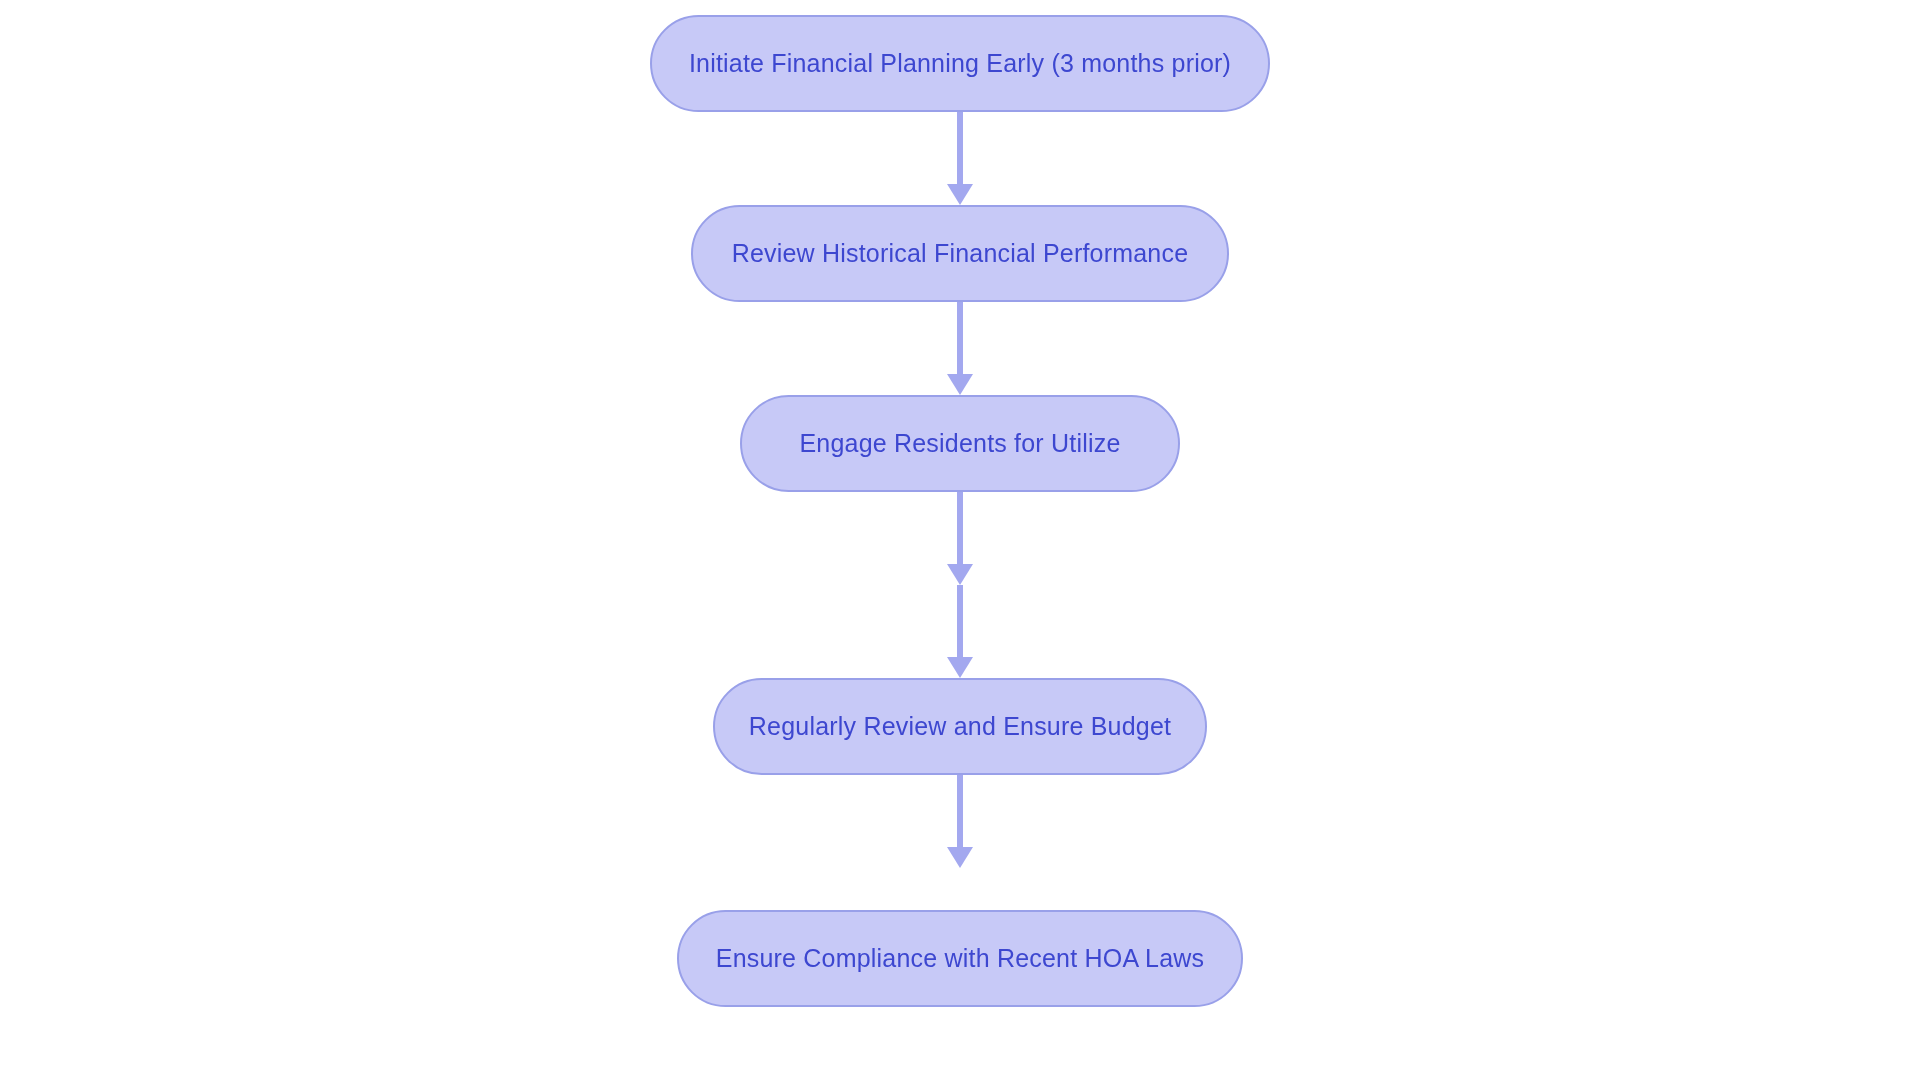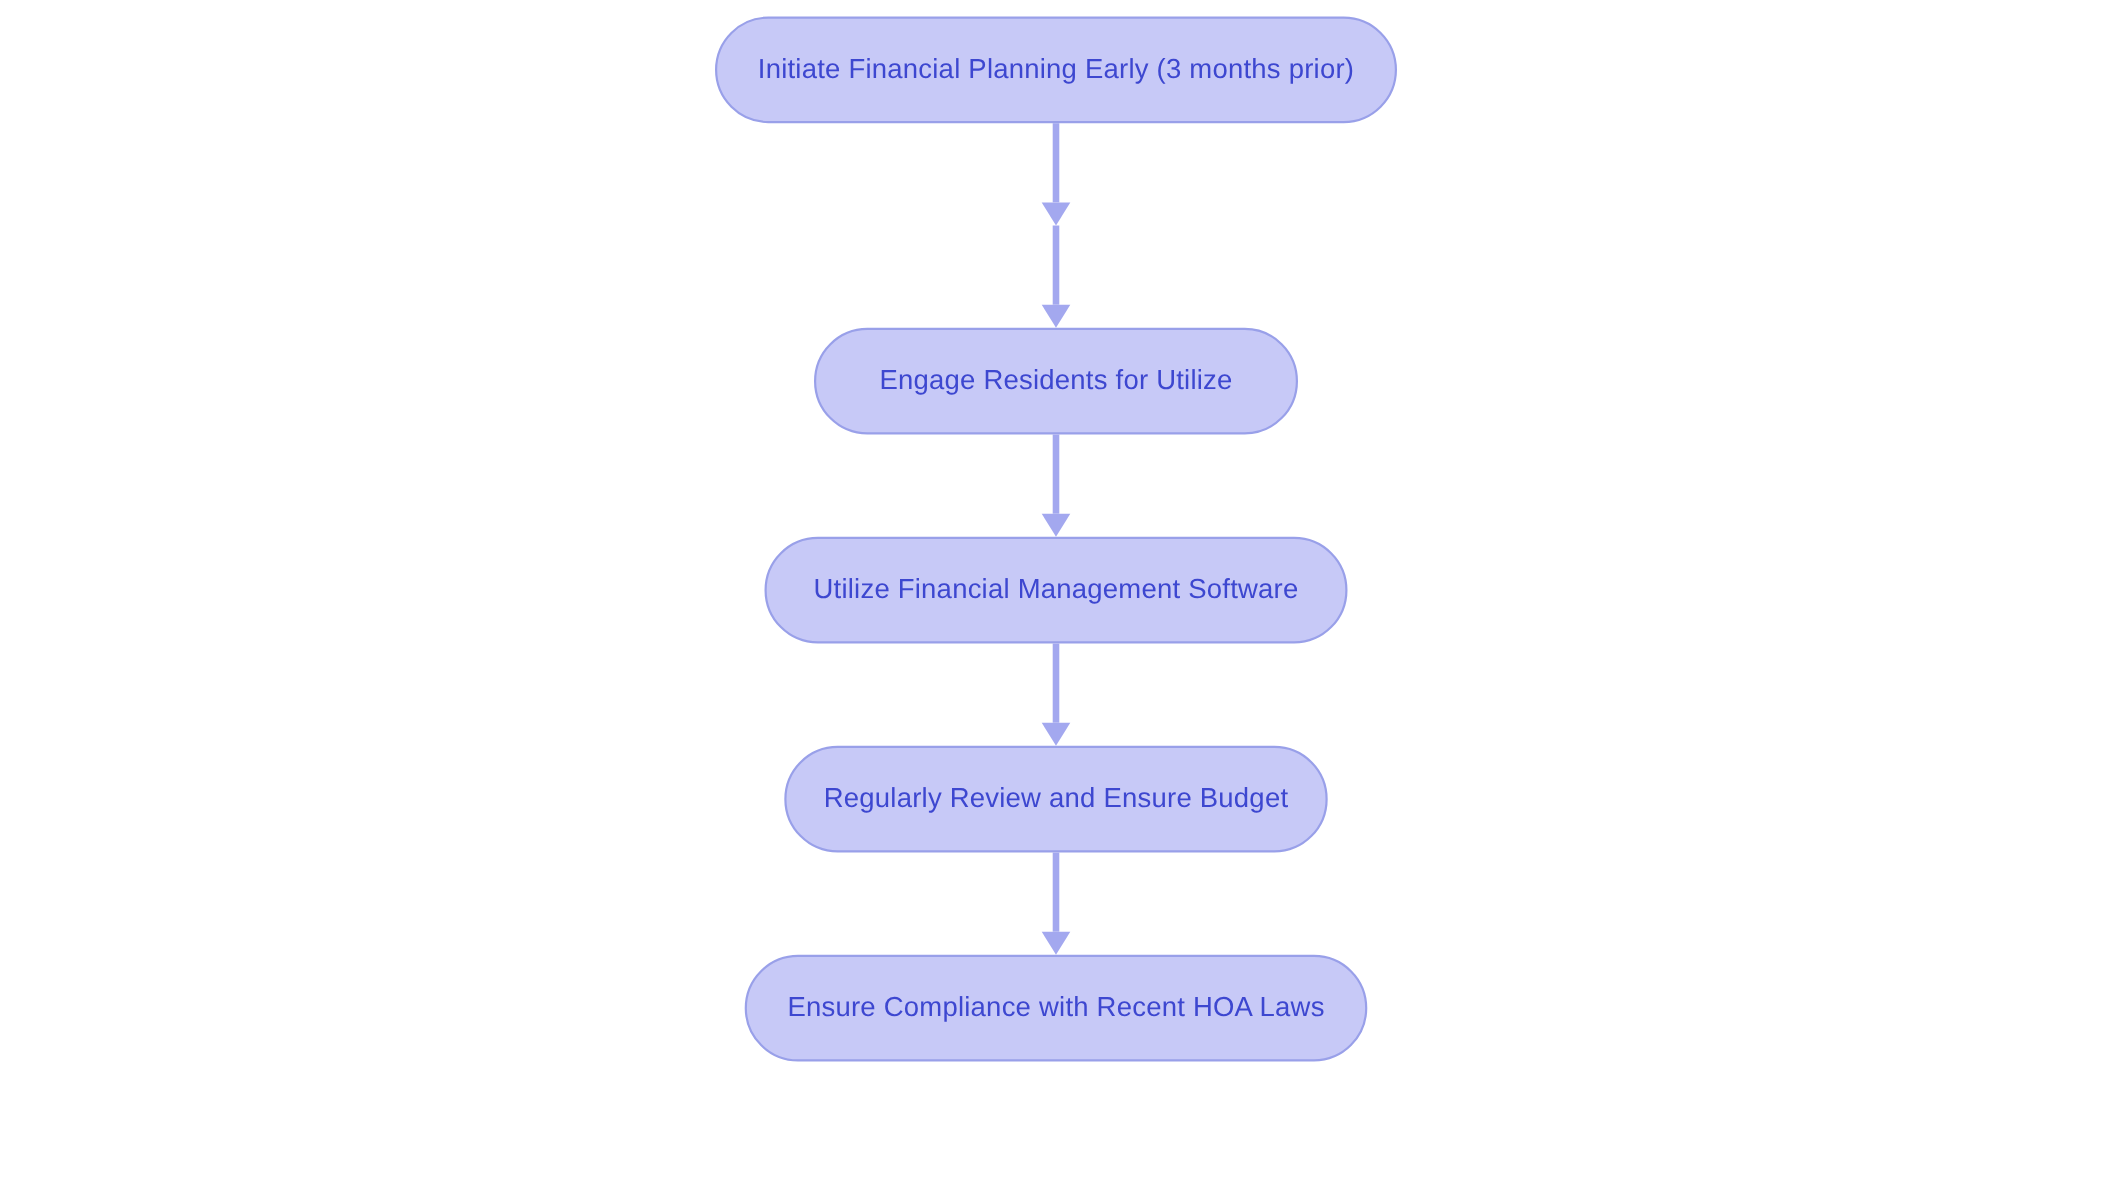--- a/index.html
+++ b/index.html
@@ -75,6 +75,9 @@
     <div class="arrow-head"></div>
   </div>
 
+  <div class="flow-node w2">
+    <span>Review Historical Financial Performance</span>
+  </div>
 
   <div class="flow-arrow">
     <div class="arrow-line"></div>

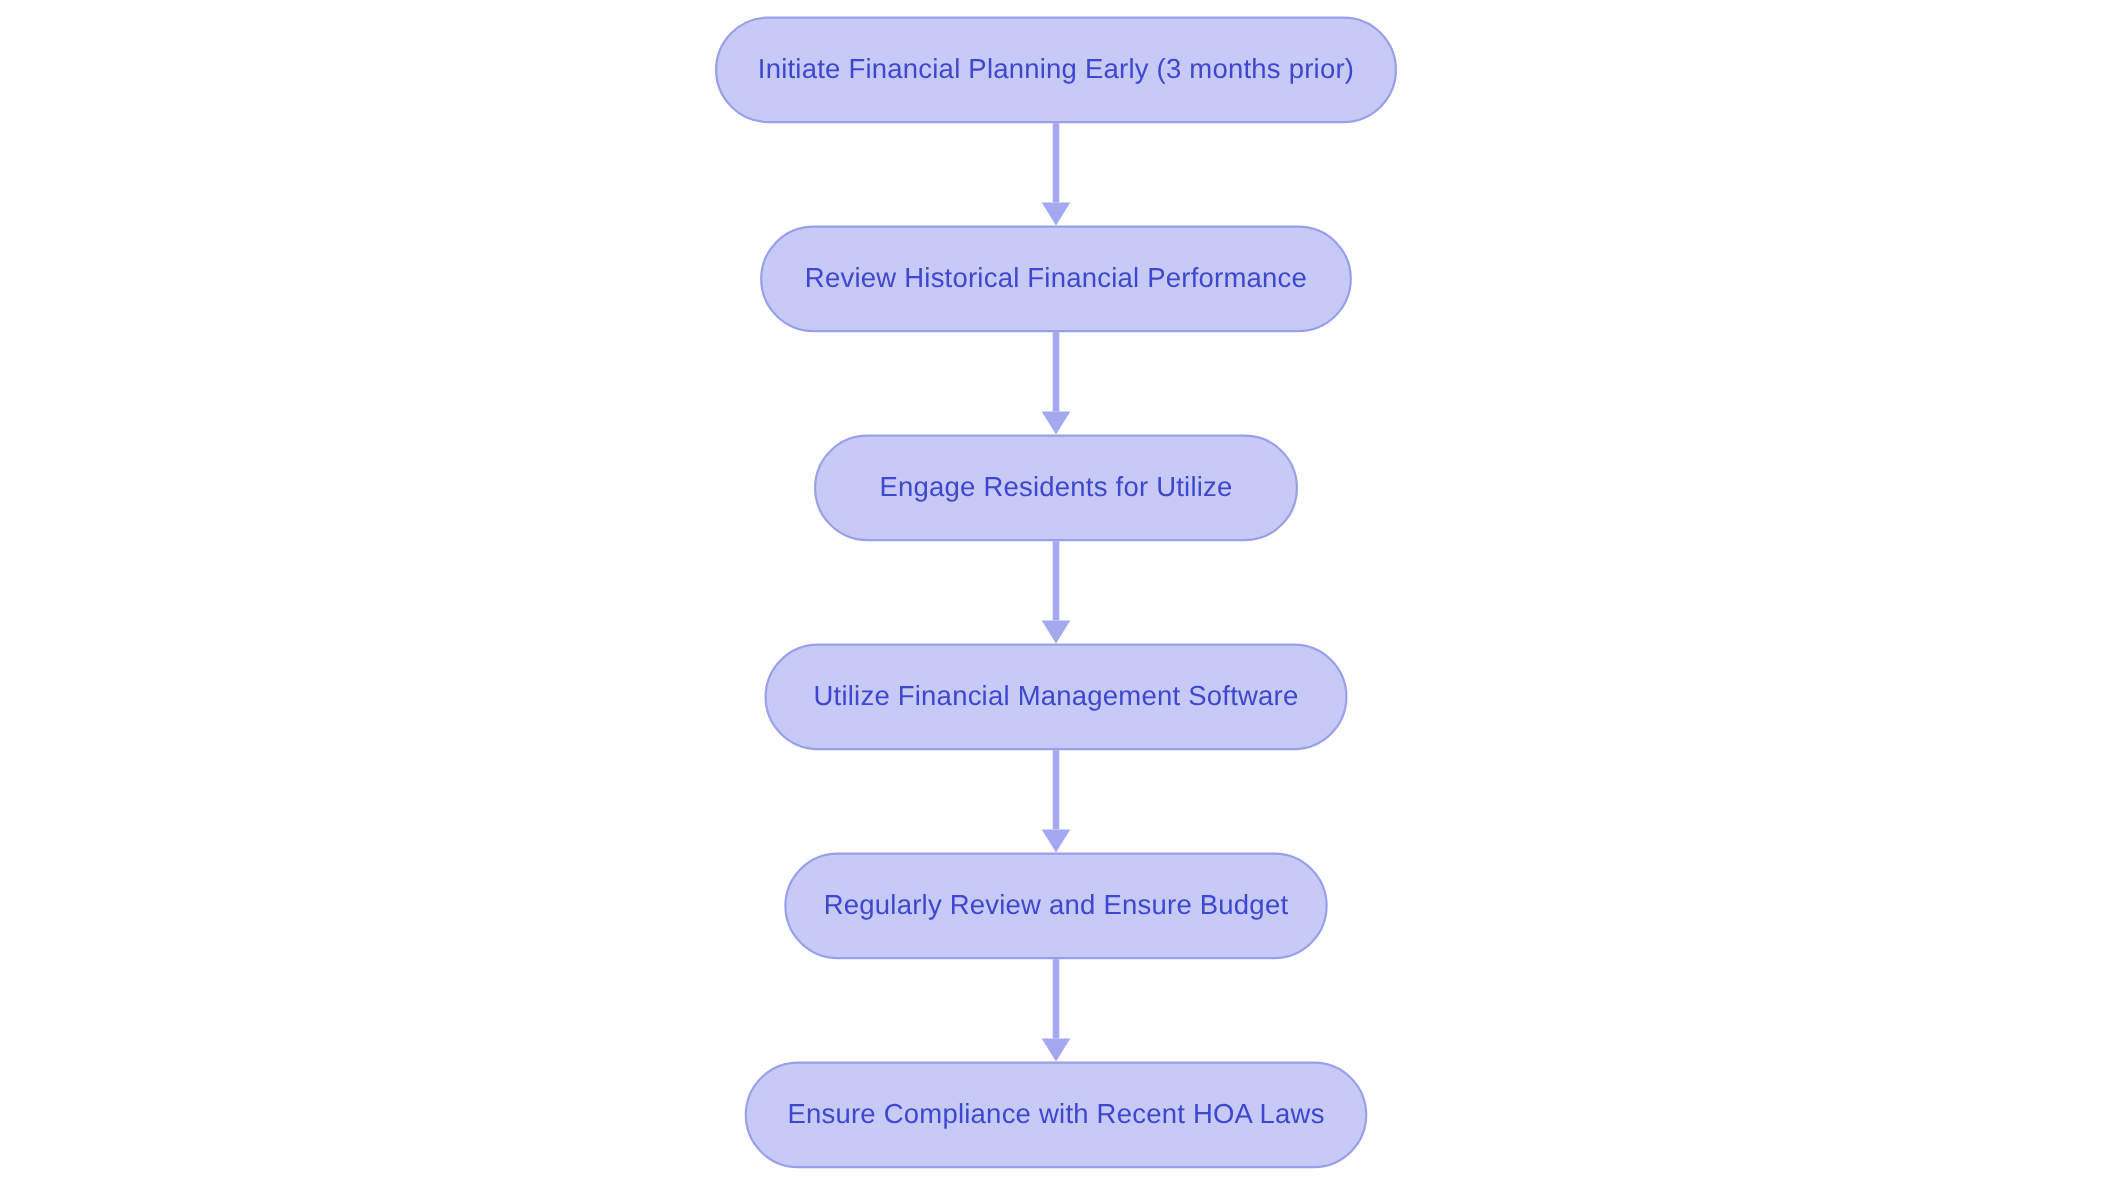--- a/index.html
+++ b/index.html
@@ -93,9 +93,6 @@
     <div class="arrow-head"></div>
   </div>
 
-  <div class="flow-node w4">
-    <span>Utilize Financial Management Software</span>
-  </div>
 
   <div class="flow-arrow">
     <div class="arrow-line"></div>

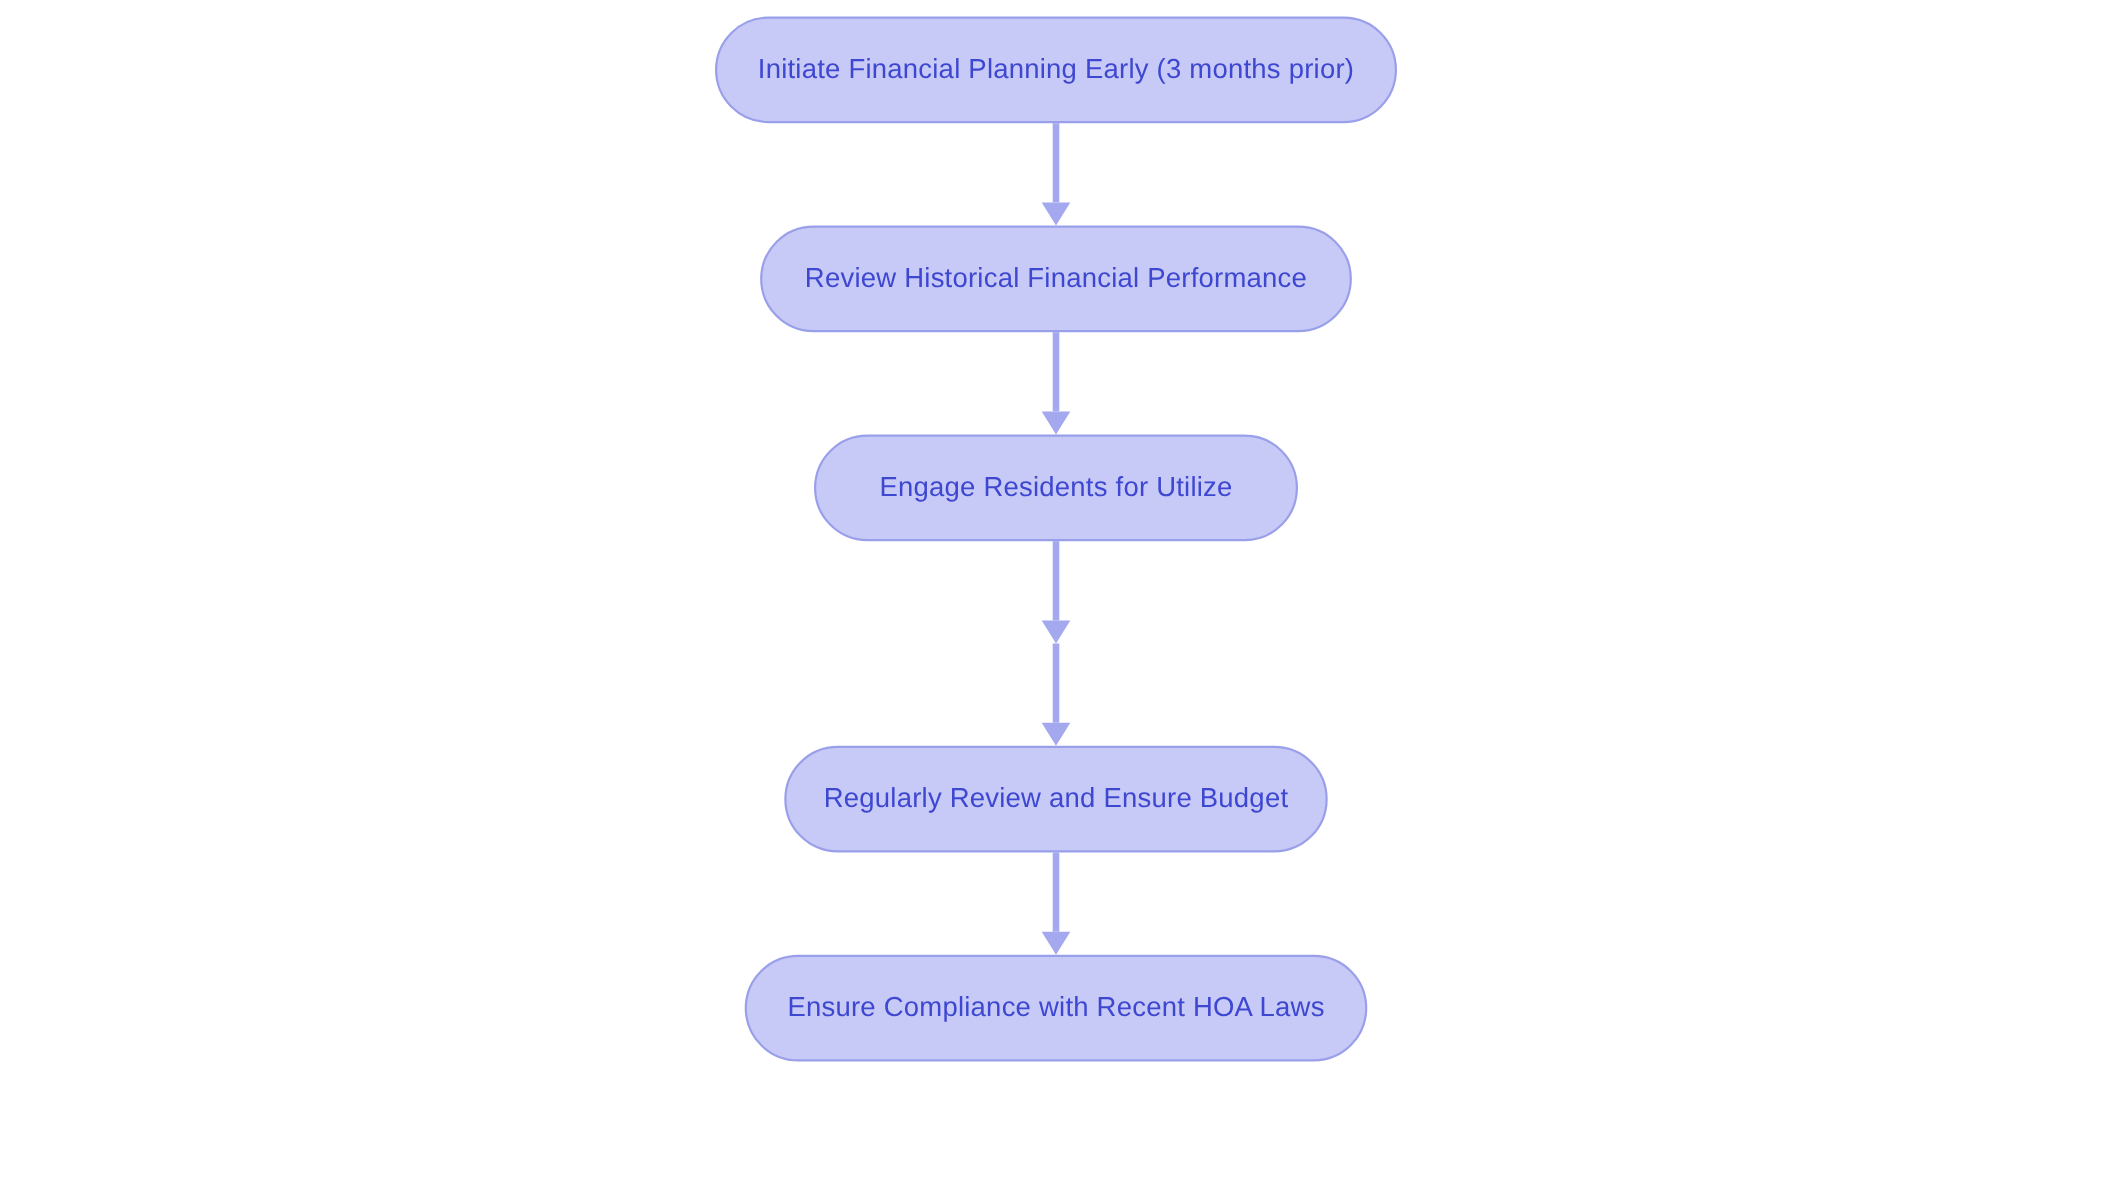--- a/index.html
+++ b/index.html
@@ -40,7 +40,7 @@
   .w3 { width: 440px; }
   .w4 { width: 530px; }
   .w5 { width: 494px; }
-  .w6 { width: 566px; }
+  .w6 { width: 566px; margin-top: 42px; }
   .flow-arrow {
     height: 93px;
     display: flex;

